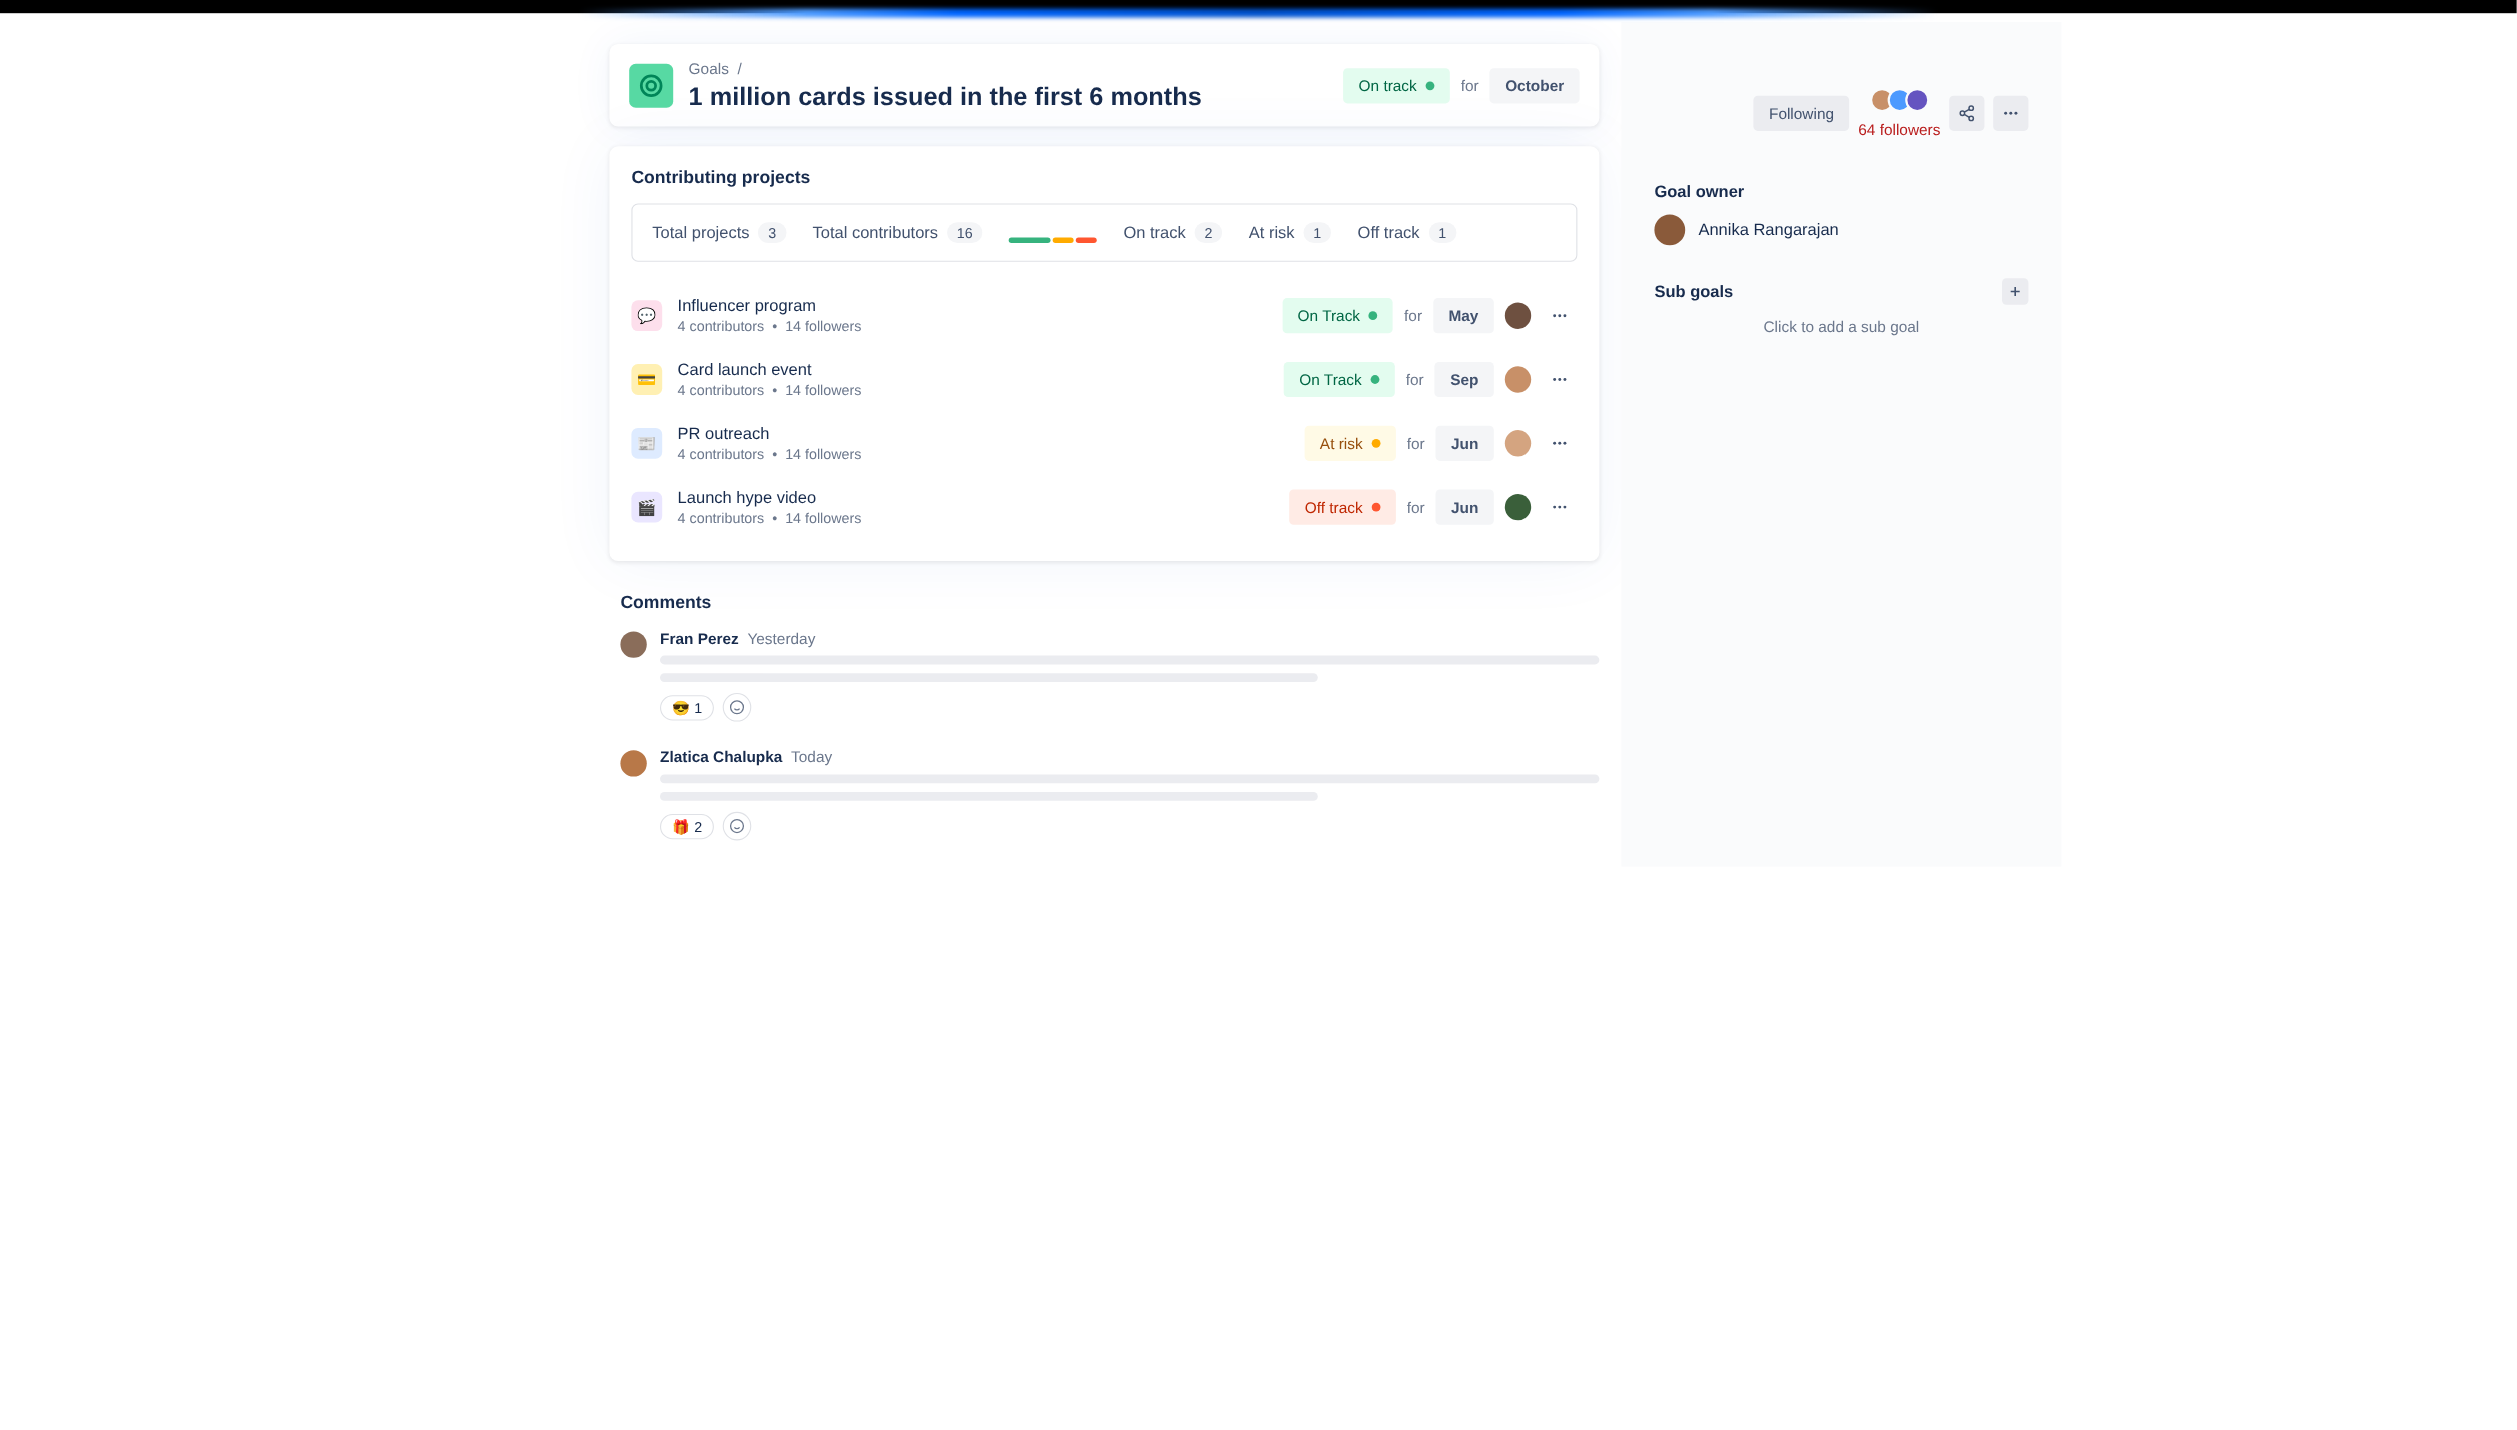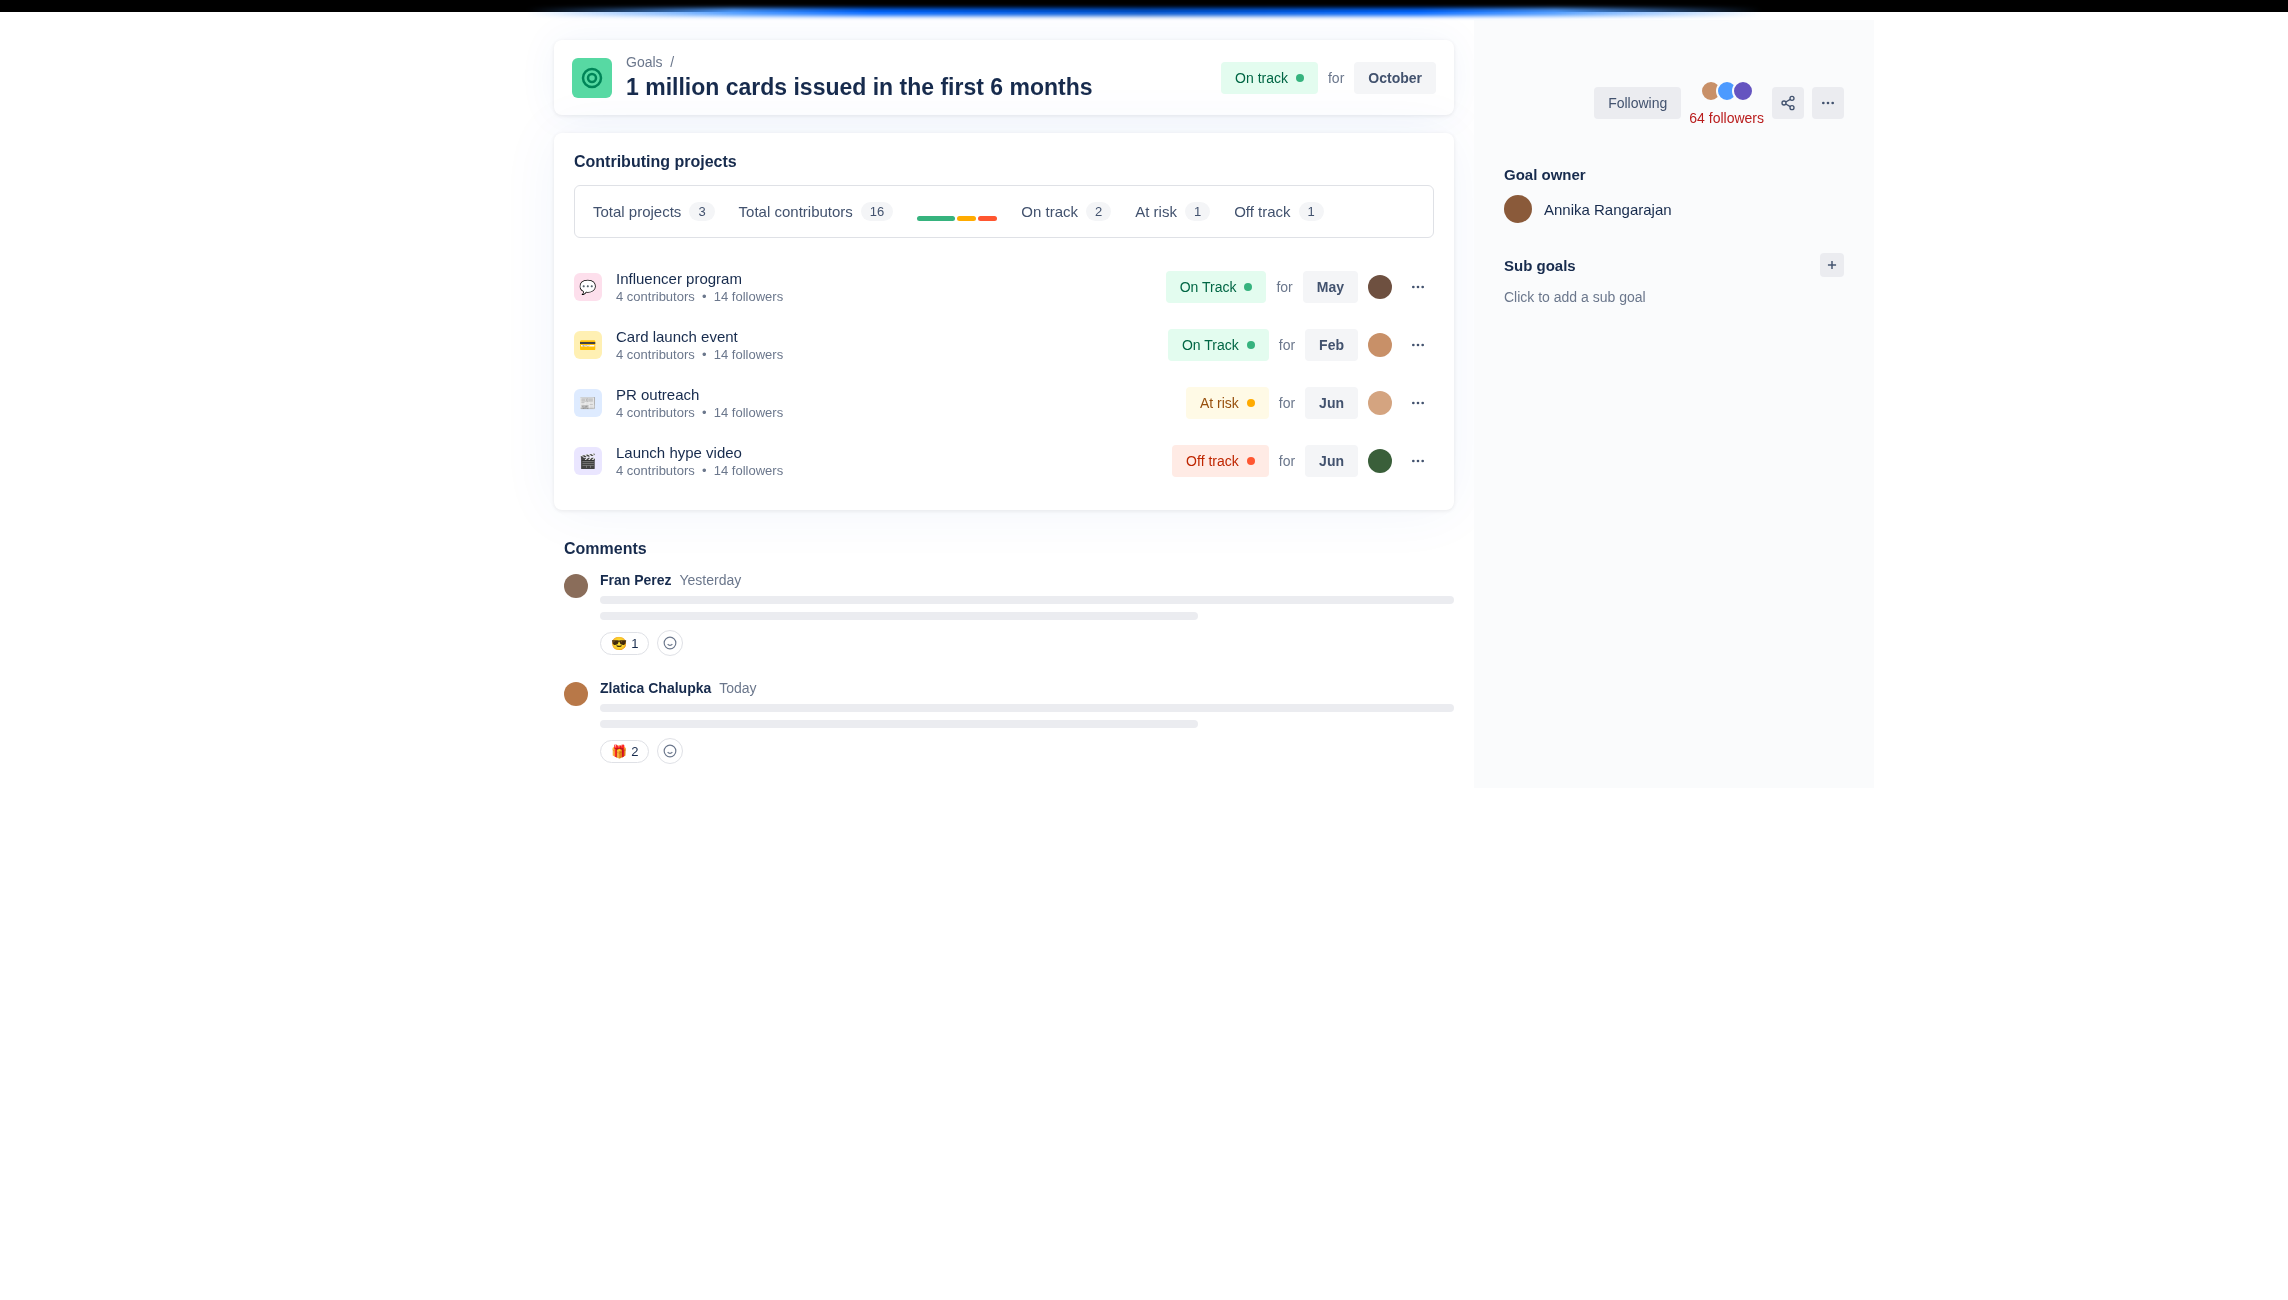--- a/index.html
+++ b/index.html
@@ -8,7 +8,7 @@
 .top-glow { height: 8px; background: linear-gradient(90deg, transparent 0%, transparent 5%, #4c9aff 20%, #0065ff 30%, #0052cc 50%, #0065ff 70%, #4c9aff 80%, transparent 95%, transparent 100%); border-radius: 0 0 200px 200px; margin: 0 auto; width: 60%; filter: blur(2px); position: relative; top: -4px; }
 .container { display: flex; max-width: 1460px; margin: 0 auto; }
 .main { flex: 1; padding: 20px 20px 0 140px; }
-.sidebar { width: 400px; background: #fafbfc; padding: 60px 30px 30px 30px; }
+.sidebar { width: 400px; background: #fafbfc; padding: 60px 30px 30px 30px; text-align: center; }
 
 .header-card { background: #fff; border-radius: 8px; box-shadow: 0 1px 4px rgba(0,0,0,0.08), 0 0 40px rgba(0,82,204,0.06); padding: 14px 18px; display: flex; align-items: center; gap: 14px; margin-bottom: 18px; }
 .goal-icon { width: 40px; height: 40px; background: #57d9a3; border-radius: 6px; display: flex; align-items: center; justify-content: center; color: #008558; font-weight: bold; }

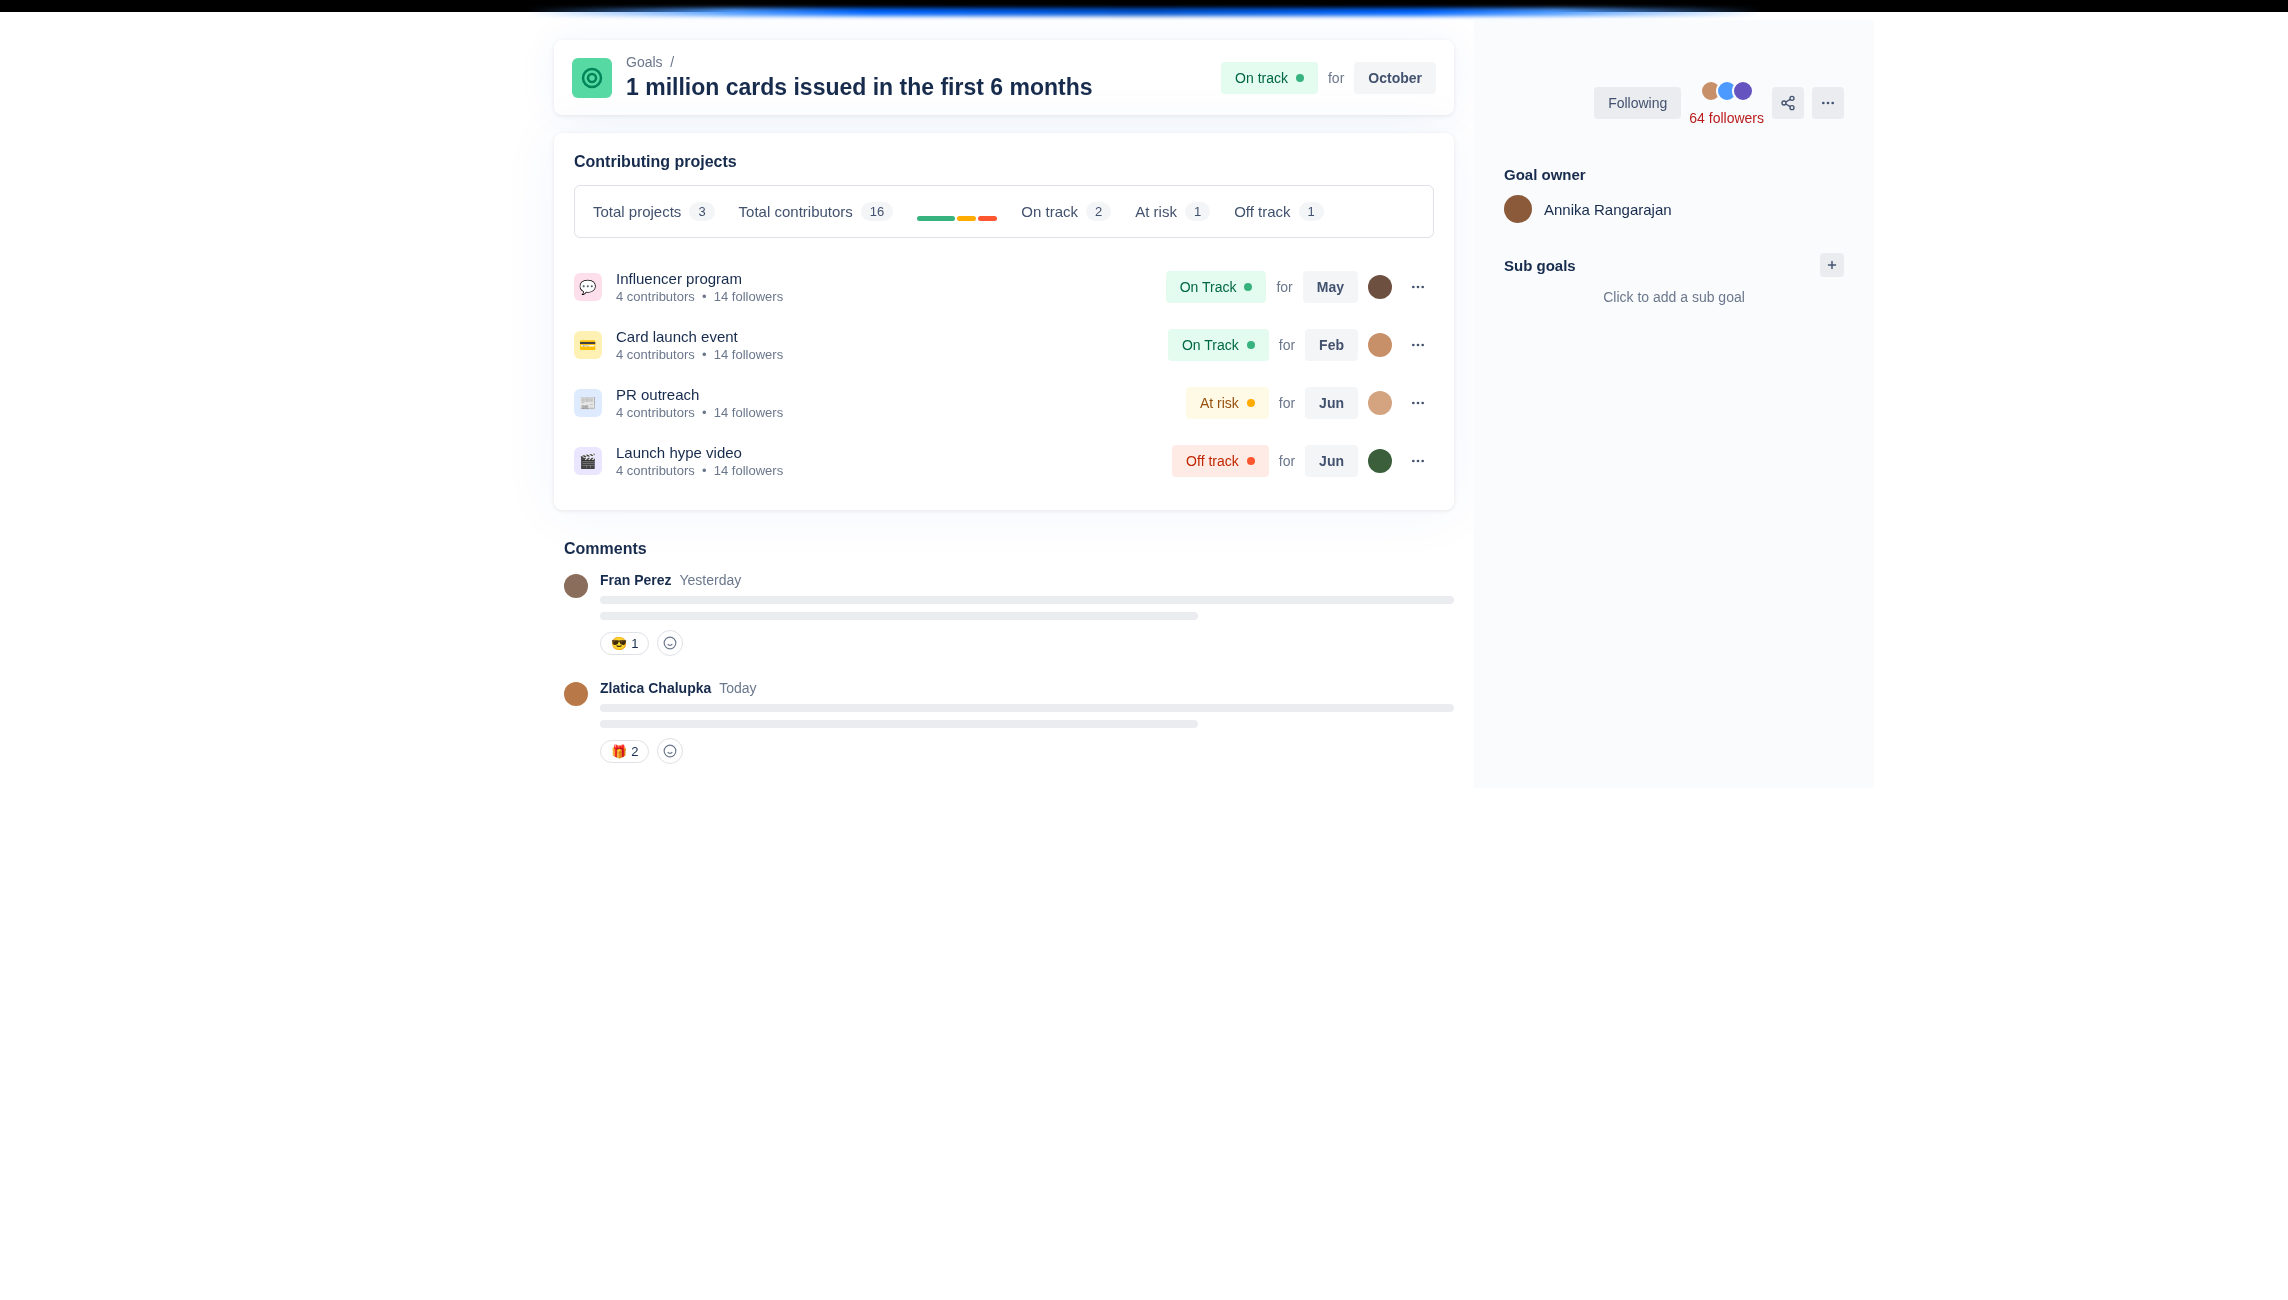--- a/index.html
+++ b/index.html
@@ -185,7 +185,7 @@
                 <span class="status-dot dot-green"></span>
               </span>
       <span class="for-label">for</span>
-      <span class="month-pill">Feb</span>
+      <span class="month-pill">Sep</span>
       <span class="avatar" style="background:#c89068"></span>
       <span class="more-btn">
                 <svg width="16" height="16" viewBox="0 0 24 24" fill="#42526e">

